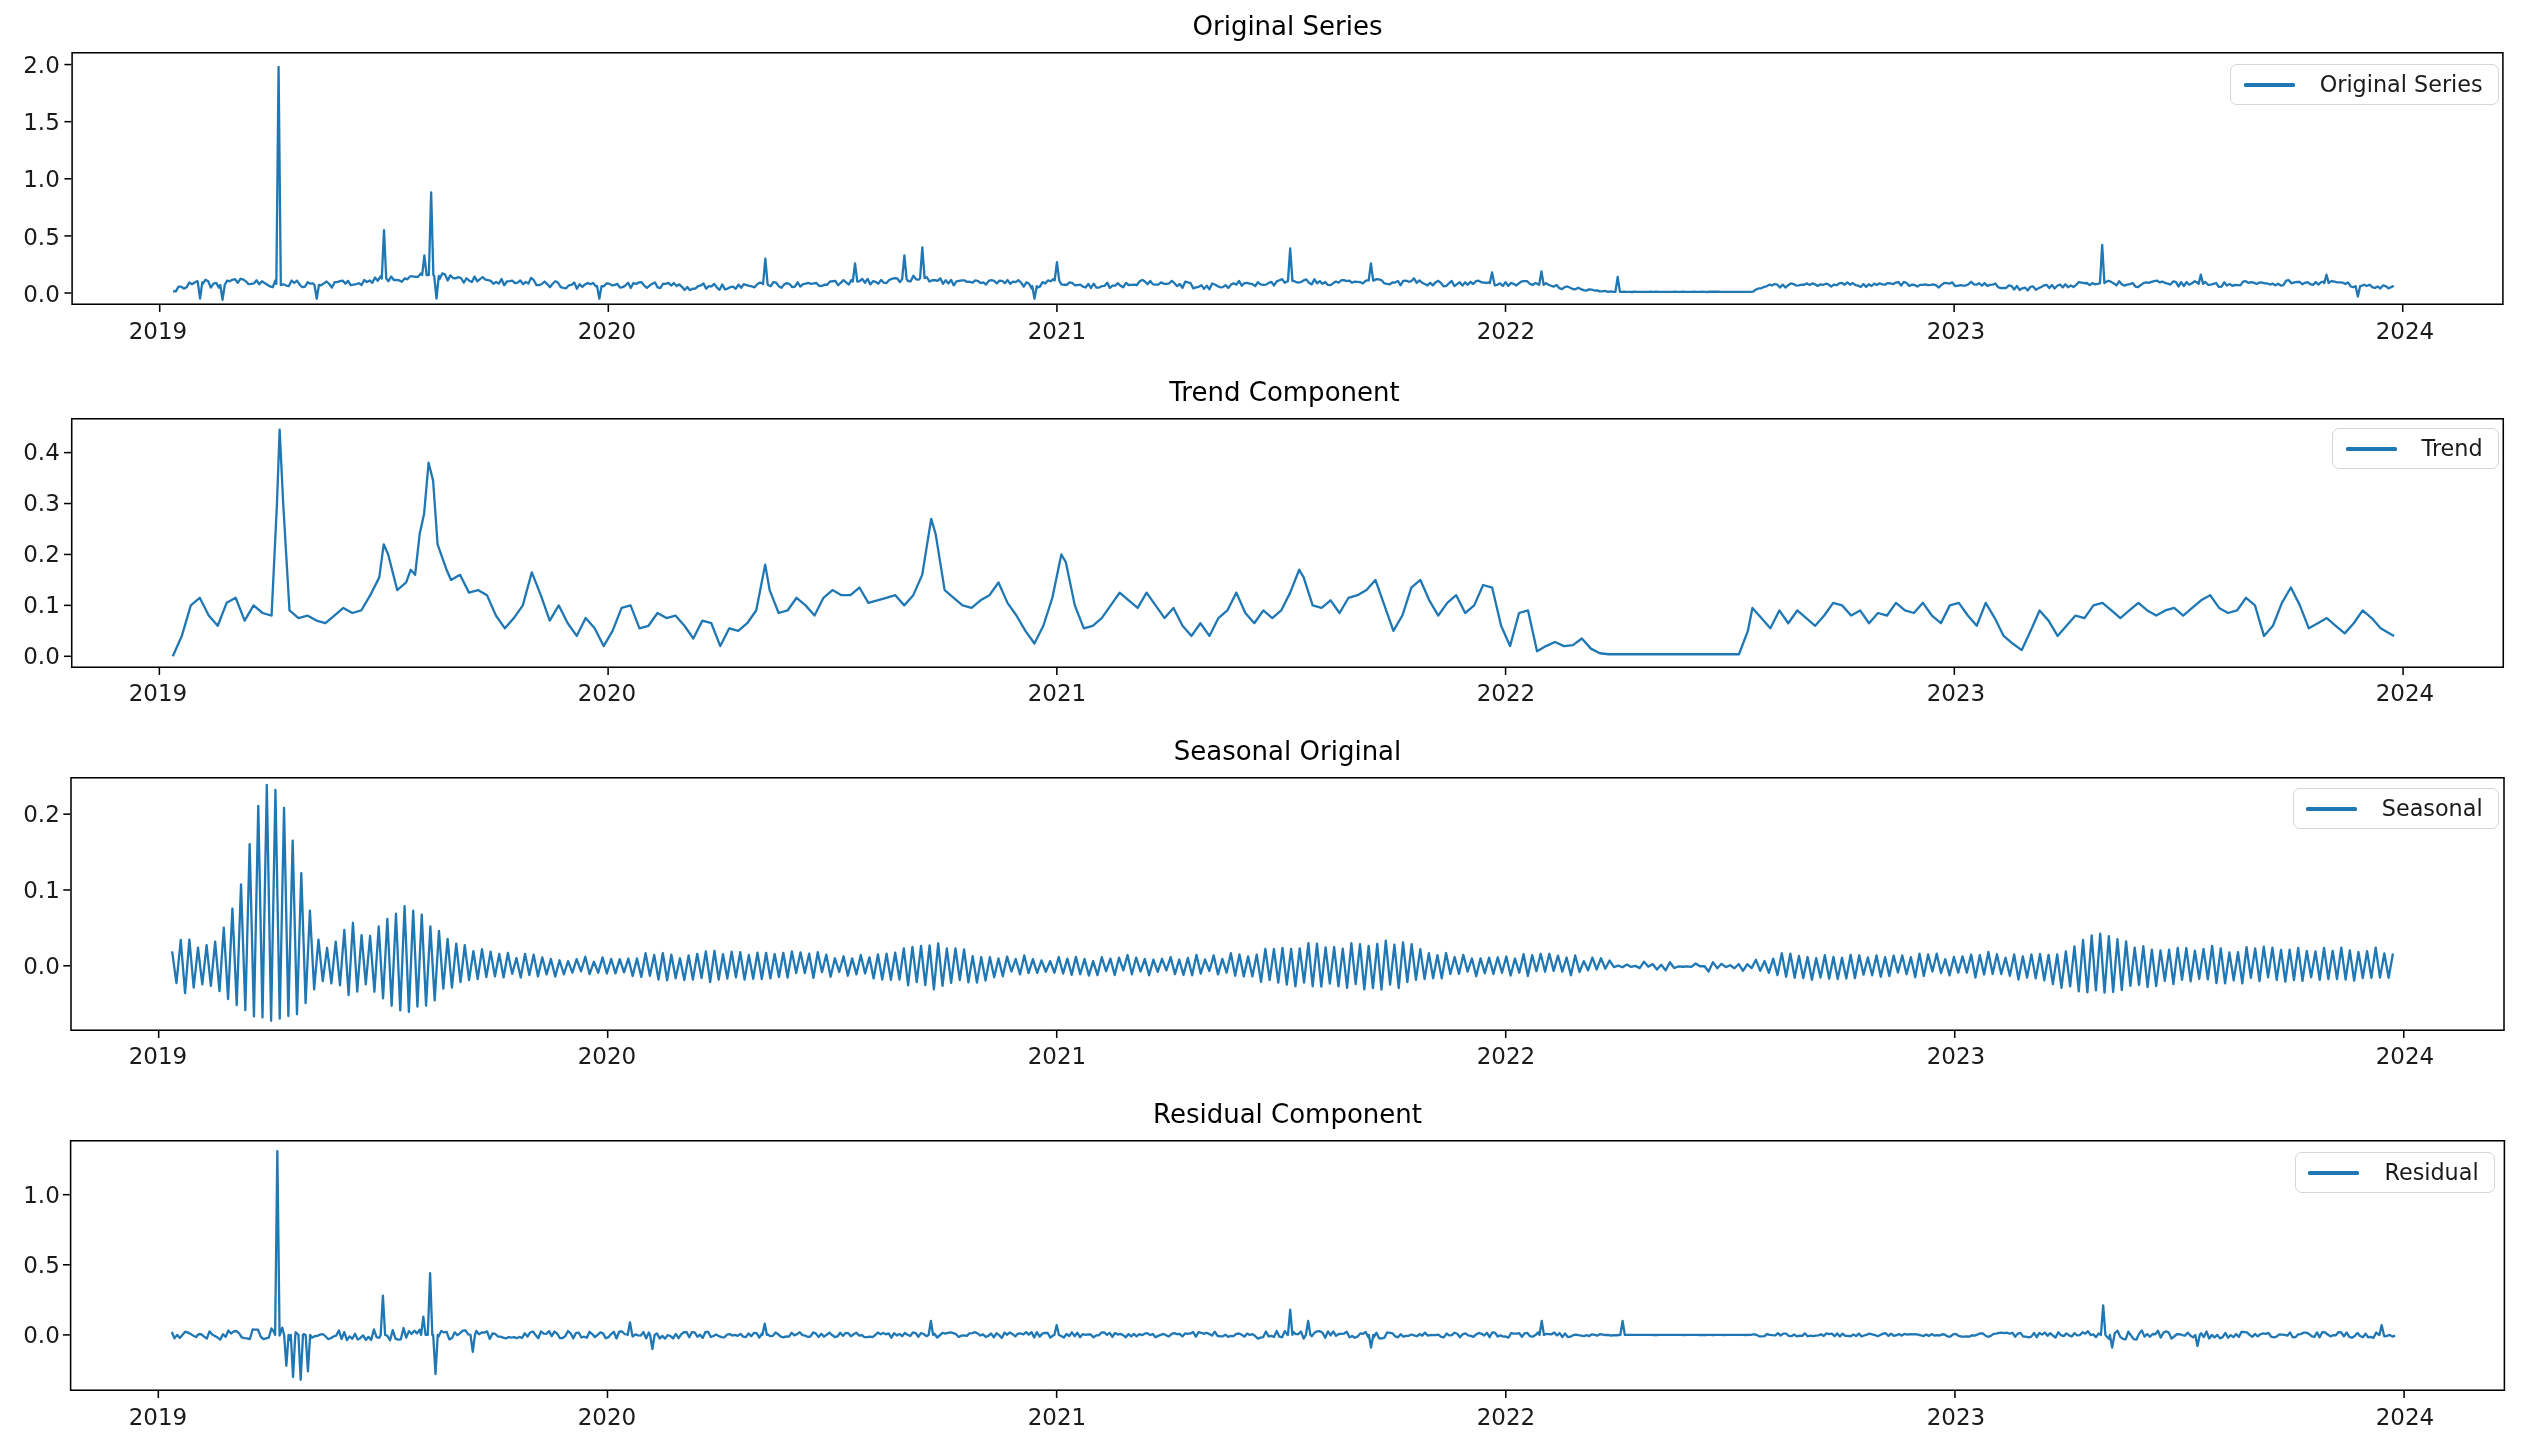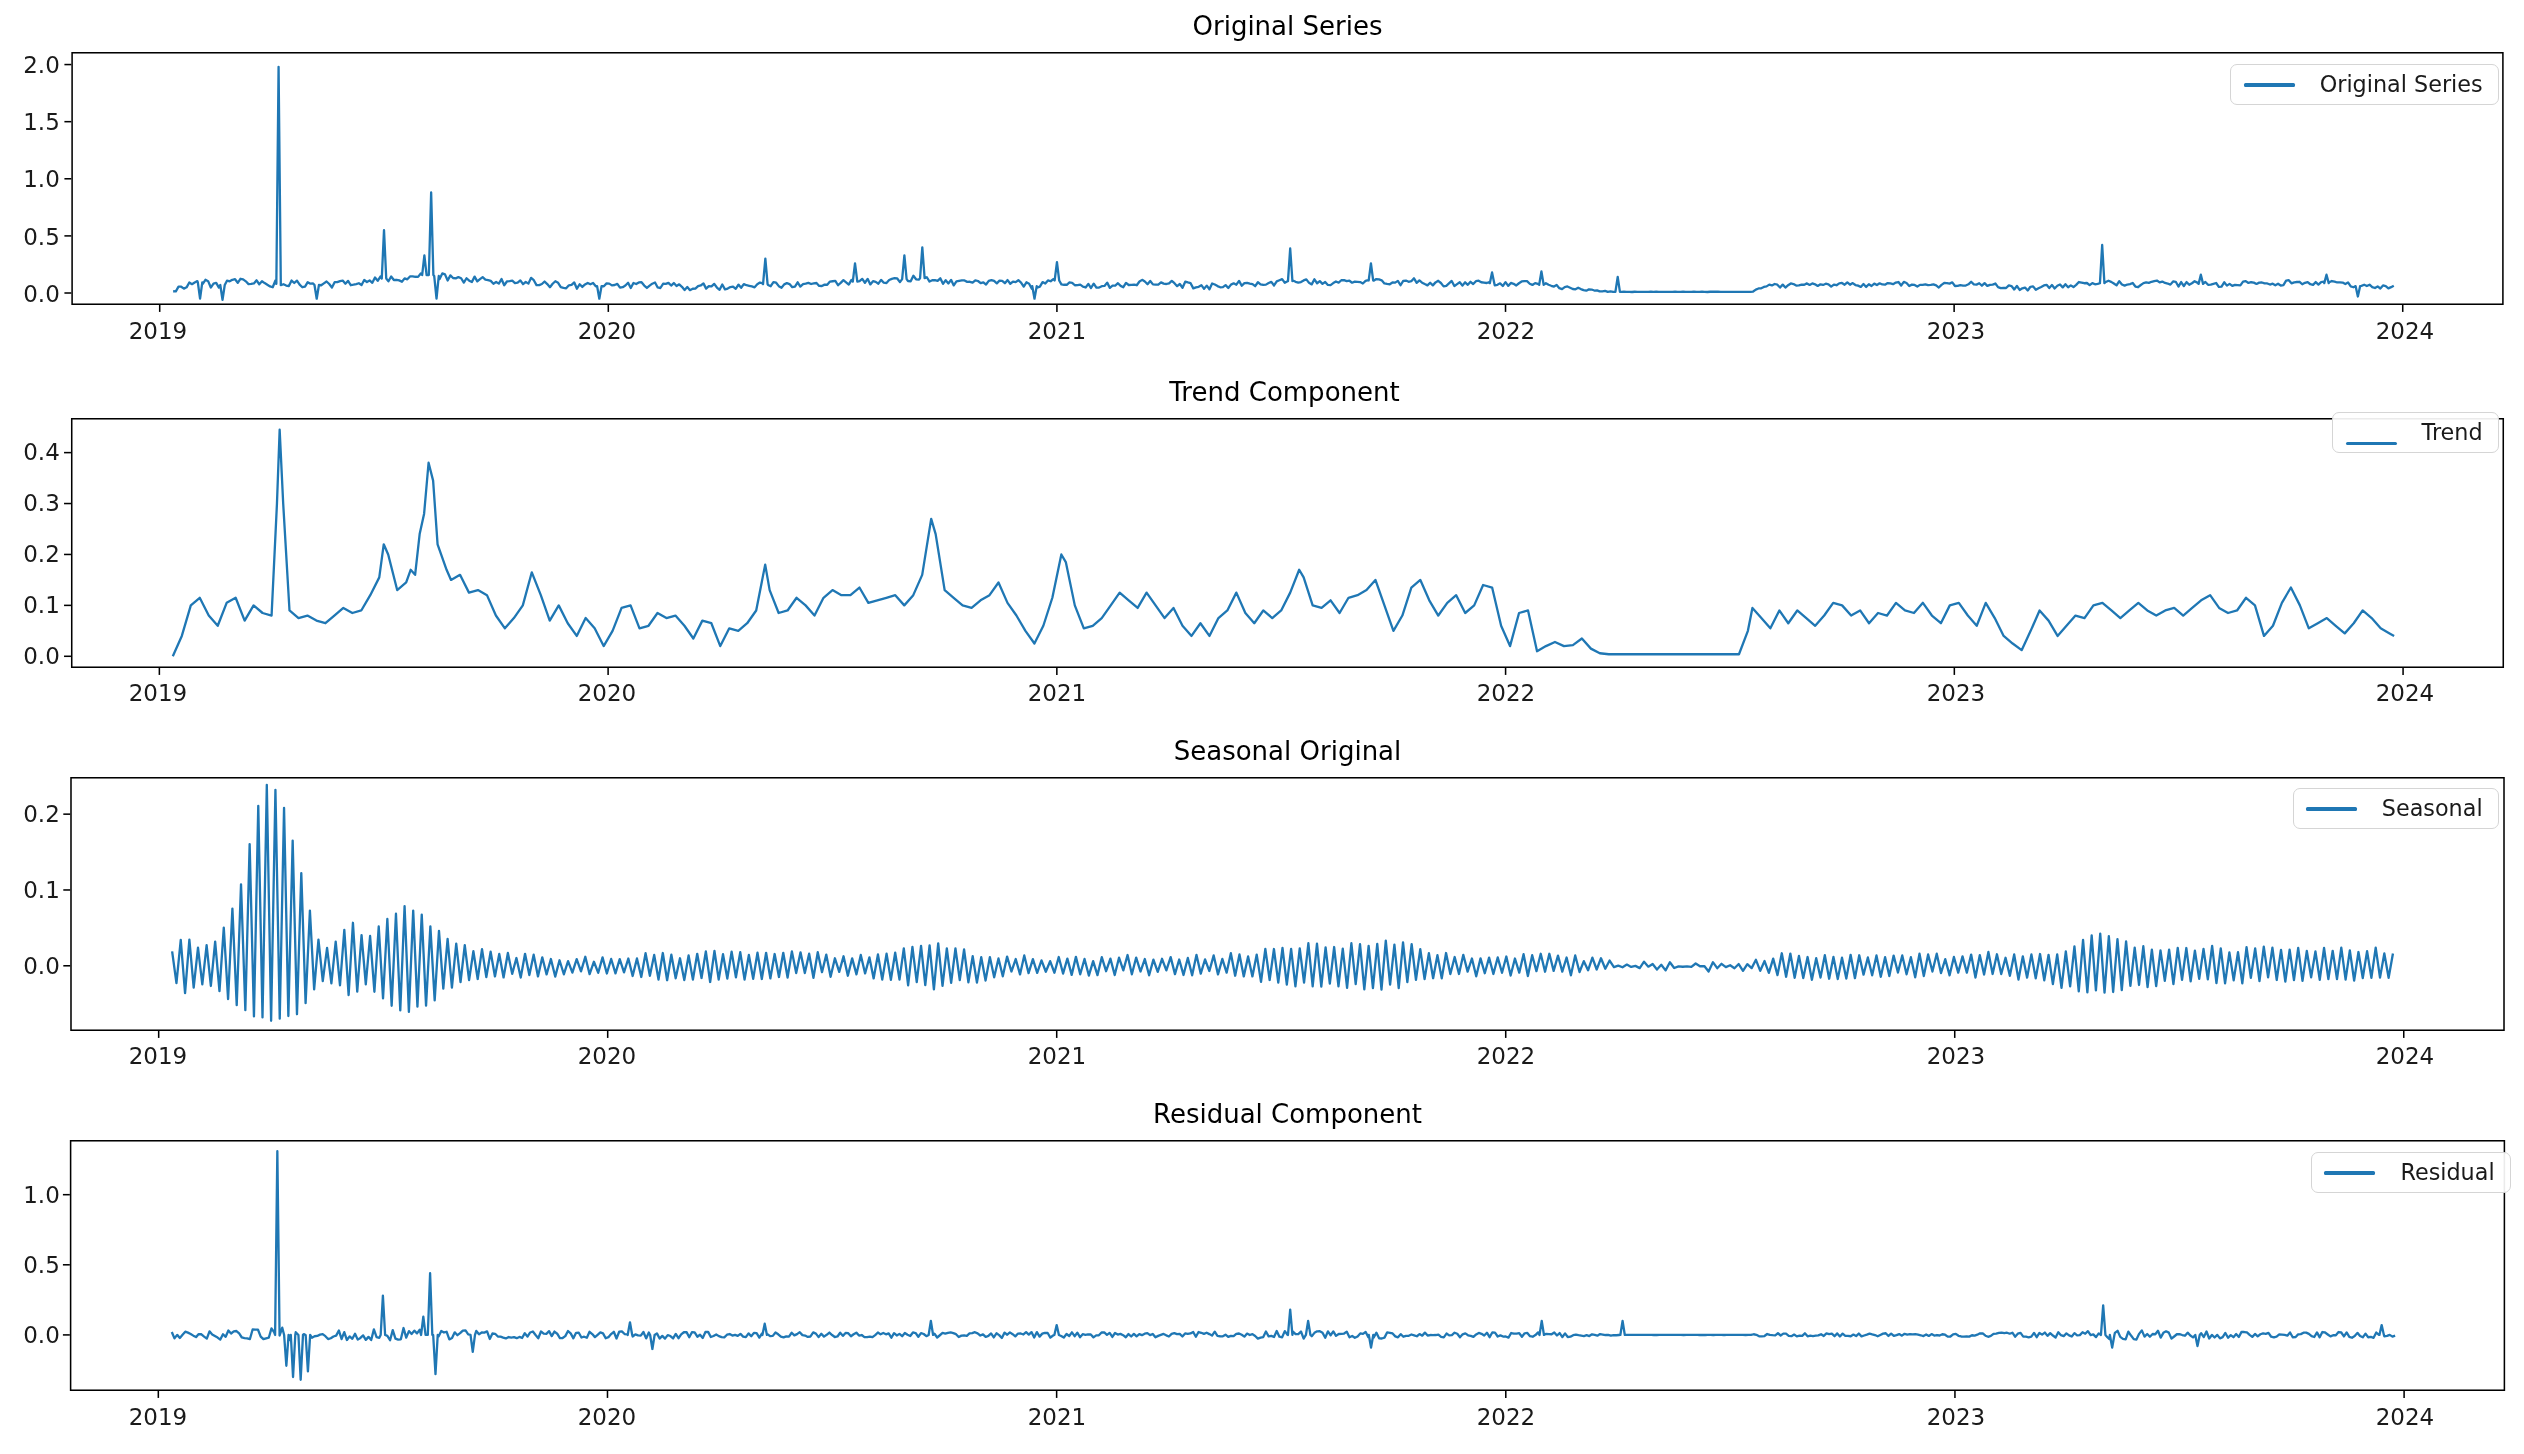--- a/index.html
+++ b/index.html
@@ -60,7 +60,7 @@
         <line x1="0" y1="111.20162932790225" x2="-9" y2="111.20162932790225" stroke="#000000" stroke-width="2"></line>
         <line x1="0" y1="45.010183299389006" x2="-9" y2="45.010183299389006" stroke="#000000" stroke-width="2"></line>
       </svg>
-    <div class="legend" style="right: 26px; top: 412px; align-items: flex-end;">
+    <div class="legend" style="right: 26px; top: 428px;">
       <span class="legend-line"></span>
       <span class="legend-label">Trend</span>
     </div>

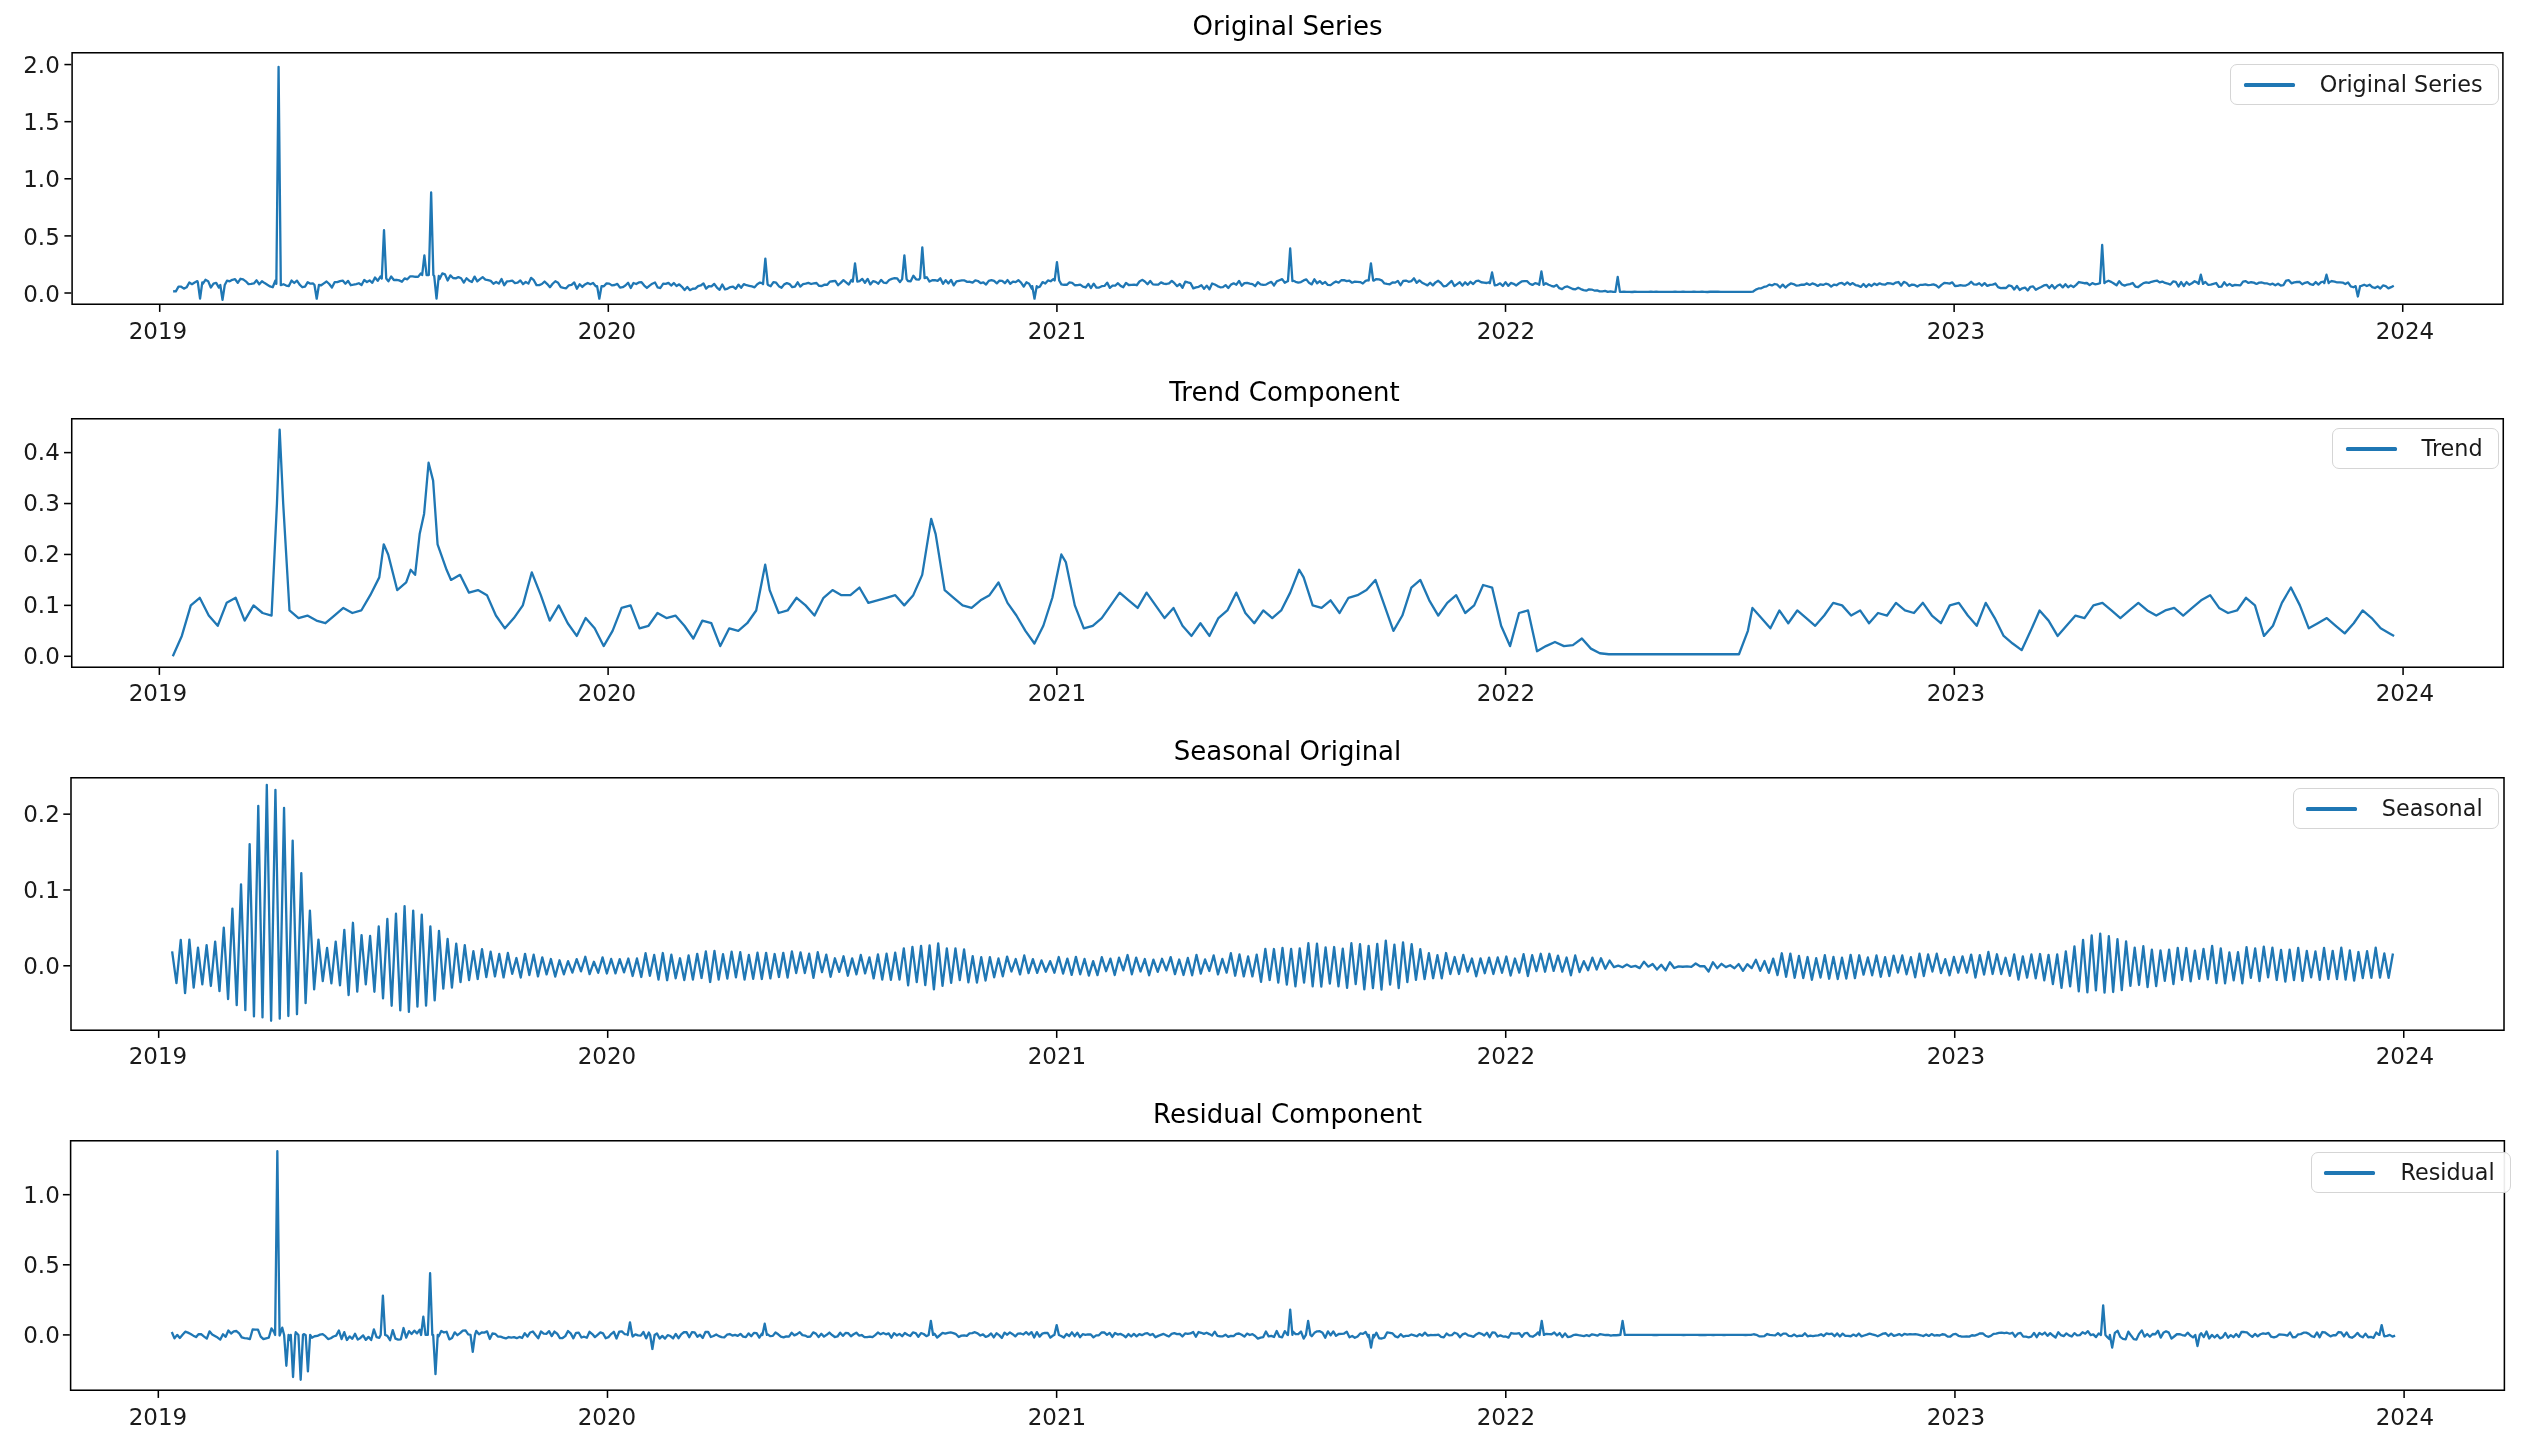--- a/index.html
+++ b/index.html
@@ -102,7 +102,7 @@
         <line x1="0" y1="162.0893854748603" x2="-9" y2="162.0893854748603" stroke="#000000" stroke-width="2"></line>
         <line x1="0" y1="71.02793296089384" x2="-9" y2="71.02793296089384" stroke="#000000" stroke-width="2"></line>
       </svg>
-    <div class="legend" style="right: 14px; top: 1152px;">
+    <div class="legend" style="right: 30px; top: 1152px;">
       <span class="legend-line"></span>
       <span class="legend-label">Residual</span>
     </div>

